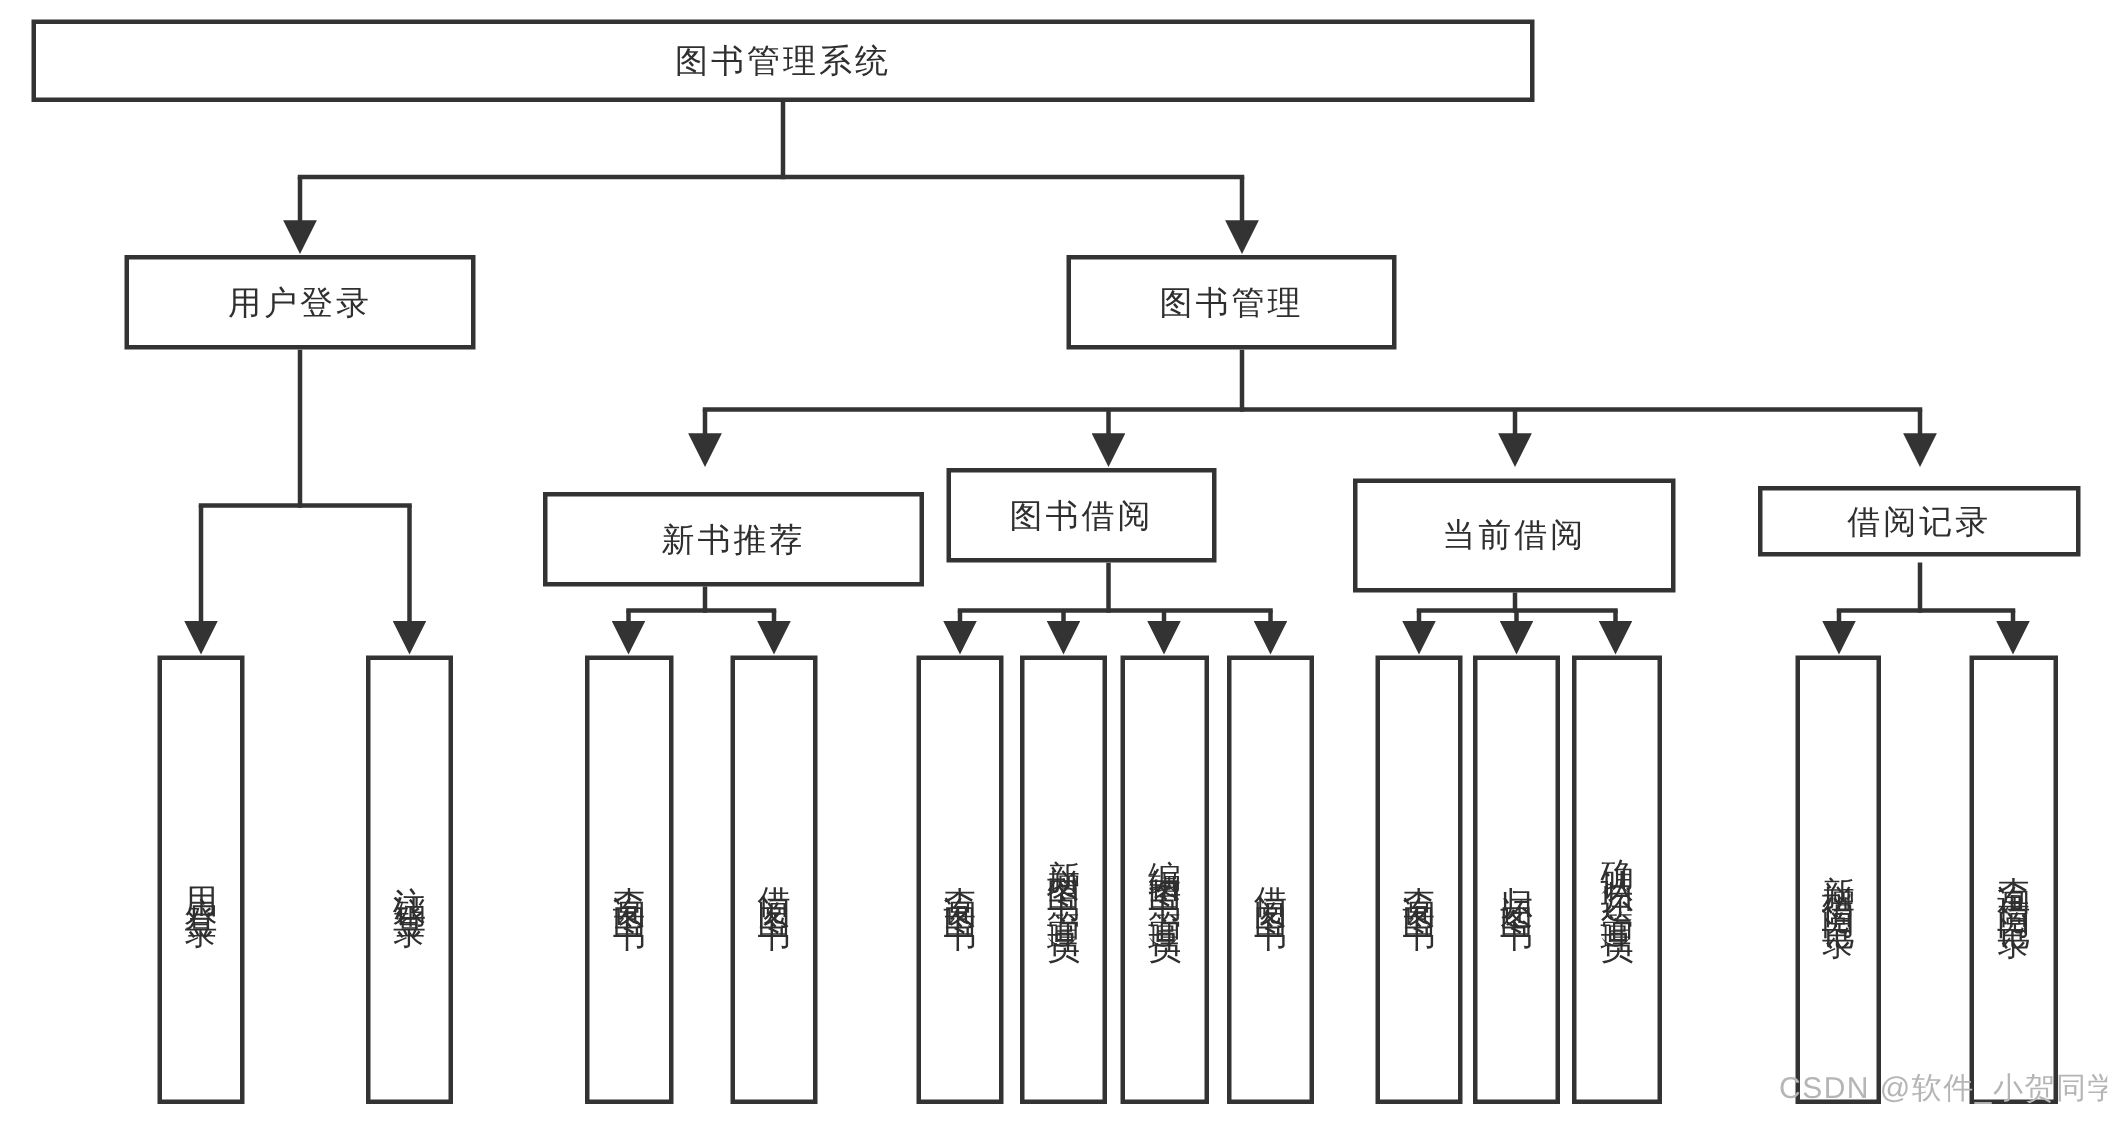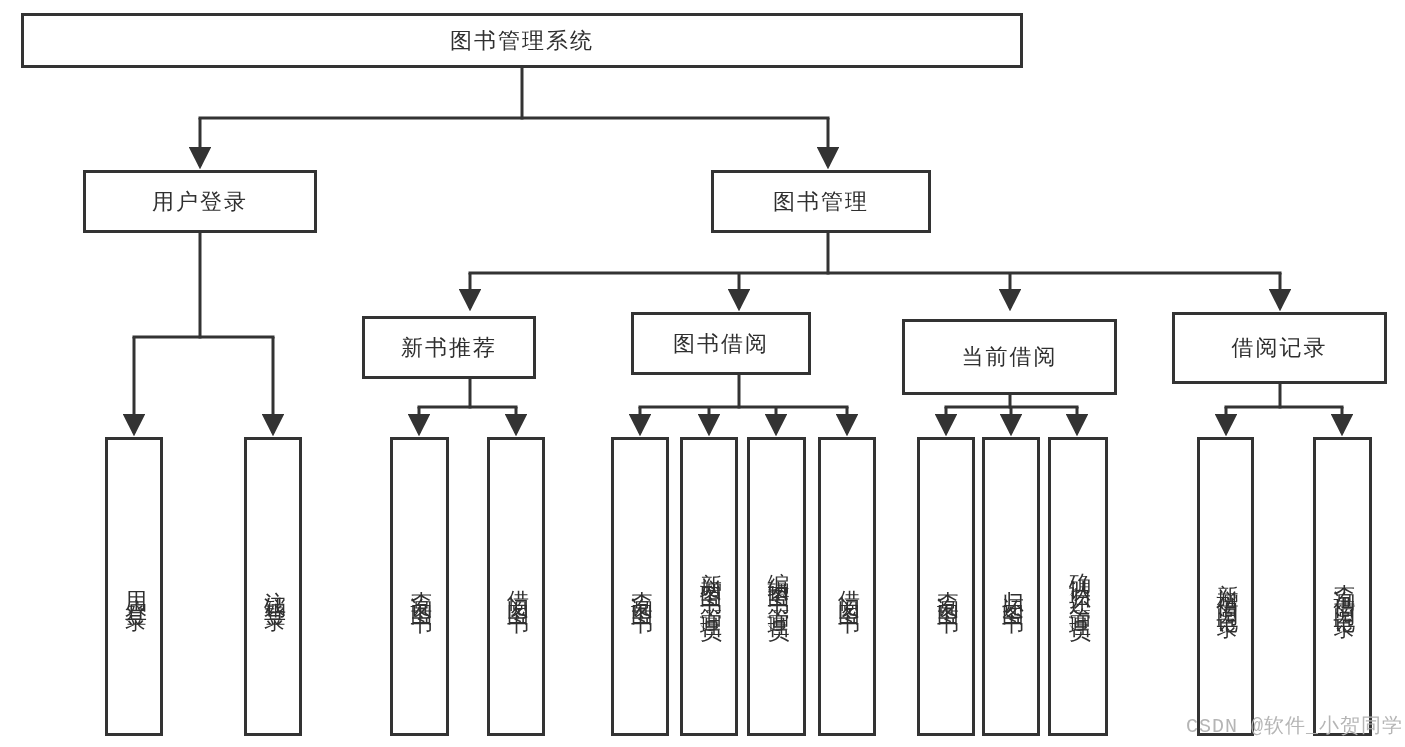--- a/index.html
+++ b/index.html
@@ -7,7 +7,7 @@
     position:relative;
     width:1405px;height:747px;
     background:#ffffff;
-    font-family:Liberation Mono, monospace;
+    font-family:Liberation Sans, sans-serif;
     overflow:hidden;
   }
   .connectors{position:absolute;left:0;top:0;z-index:1;}

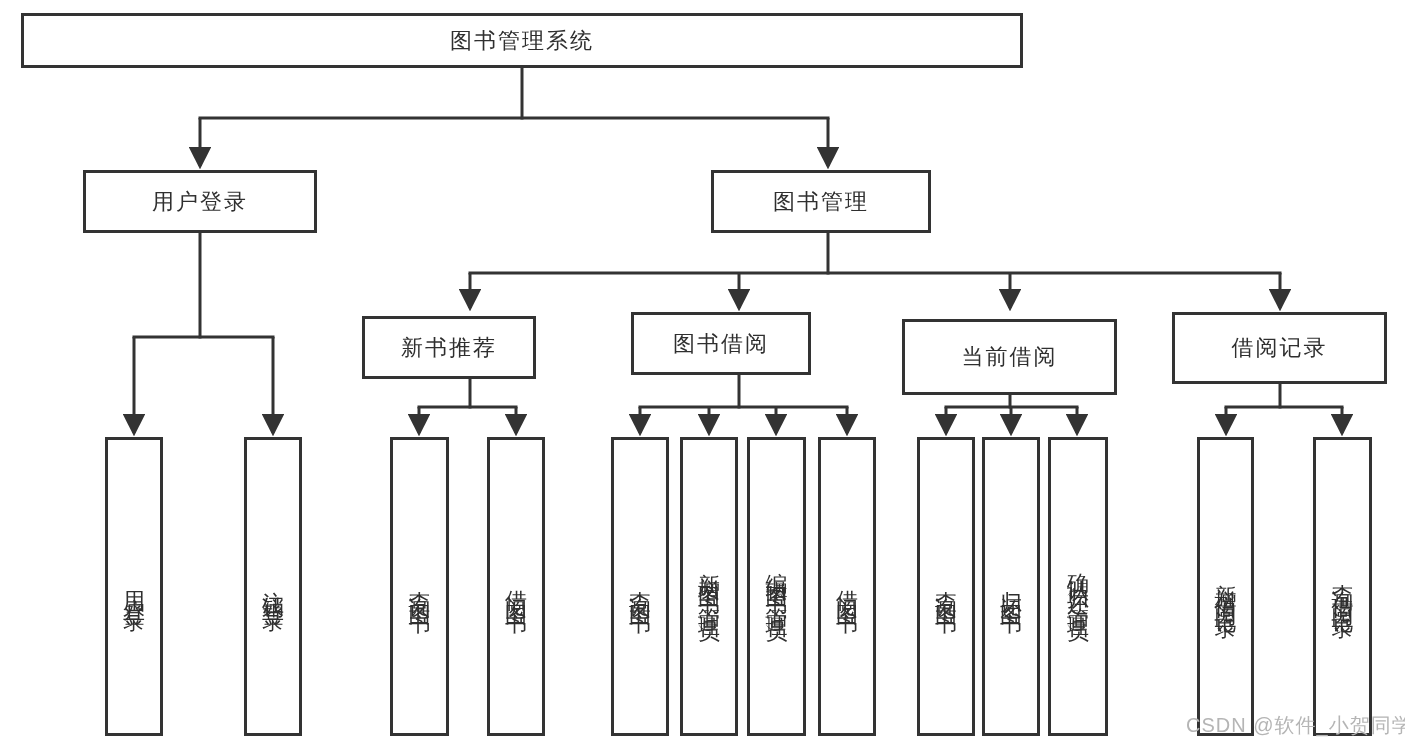--- a/index.html
+++ b/index.html
@@ -107,7 +107,7 @@
     <span class="lbl">图书管理</span>
   </div>
 
-  <div class="node hbox" style="left:362px;top:316px;width:174px;height:63px">
+  <div class="node hbox" style="left:362px;top:328px;width:254px;height:63px">
     <span class="lbl">新书推荐</span>
   </div>
   <div class="node hbox" style="left:631px;top:312px;width:180px;height:63px">

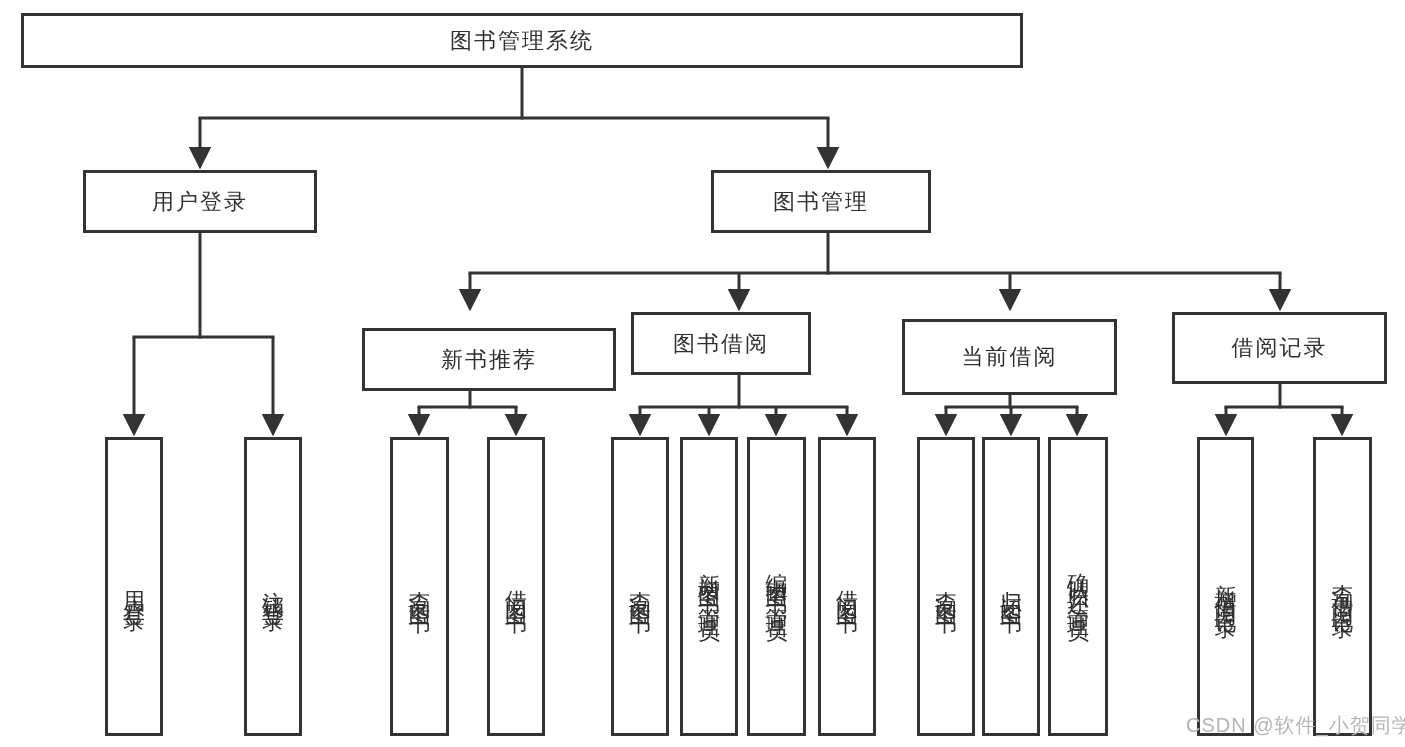--- a/index.html
+++ b/index.html
@@ -116,7 +116,7 @@
   <div class="node hbox" style="left:902px;top:319px;width:215px;height:76px">
     <span class="lbl">当前借阅</span>
   </div>
-  <div class="node hbox" style="left:1172px;top:312px;width:215px;height:72px">
+  <div class="node hbox" style="left:1172px;top:324px;width:215px;height:47px">
     <span class="lbl">借阅记录</span>
   </div>
 

